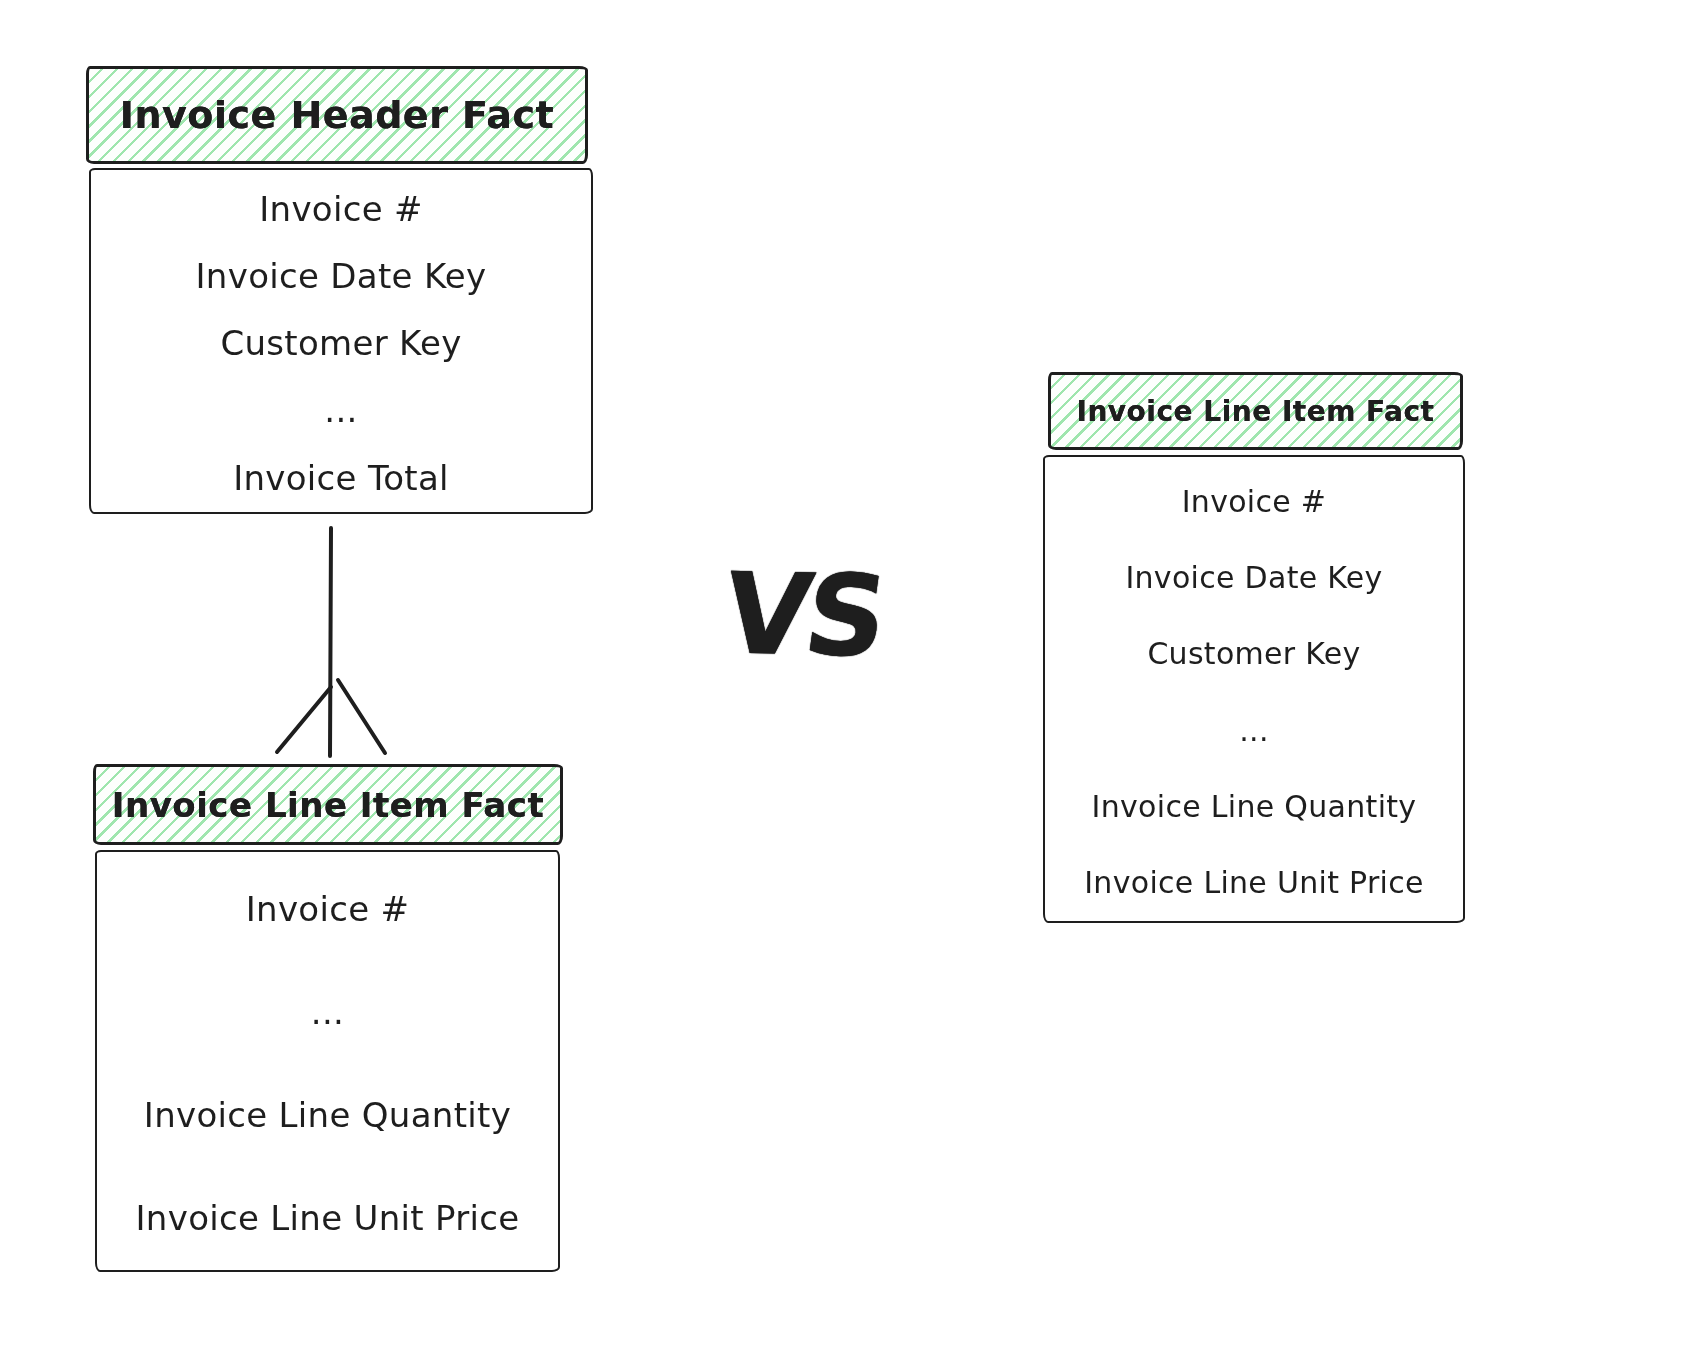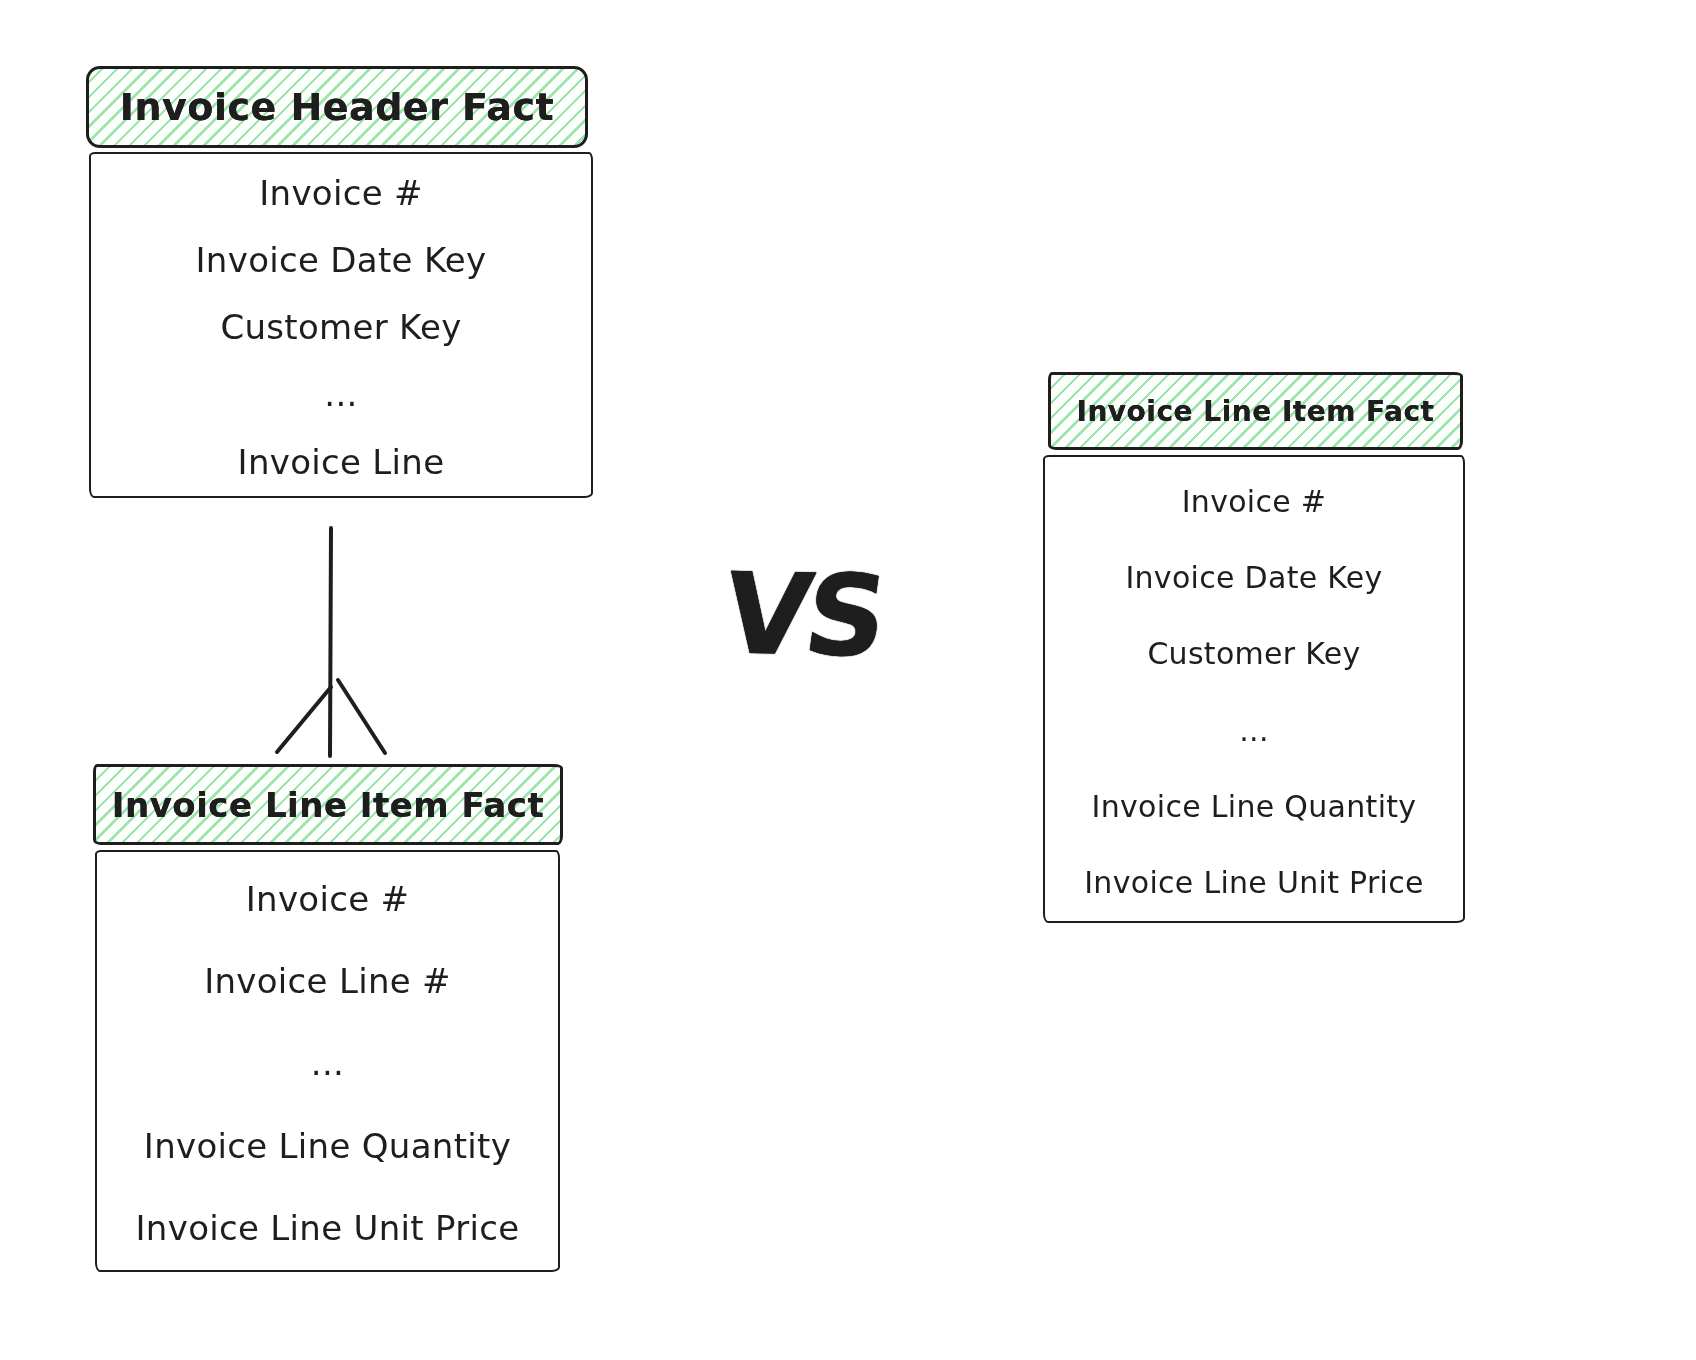--- a/index.html
+++ b/index.html
@@ -58,7 +58,7 @@
   }
   
   #table-1 { left: 86px; top: 66px; }
-  #table-1 .table-titlebar { width: 502px; height: 82px; border-radius: 14px; }
+  #table-1 .table-titlebar { width: 502px; height: 98px; }
   #table-1 .table-title { font-size: 38px; }
   #table-1 .table-body { width: 504px; height: 346px; margin: 4px 0 0 3px; font-size: 34px; }
 

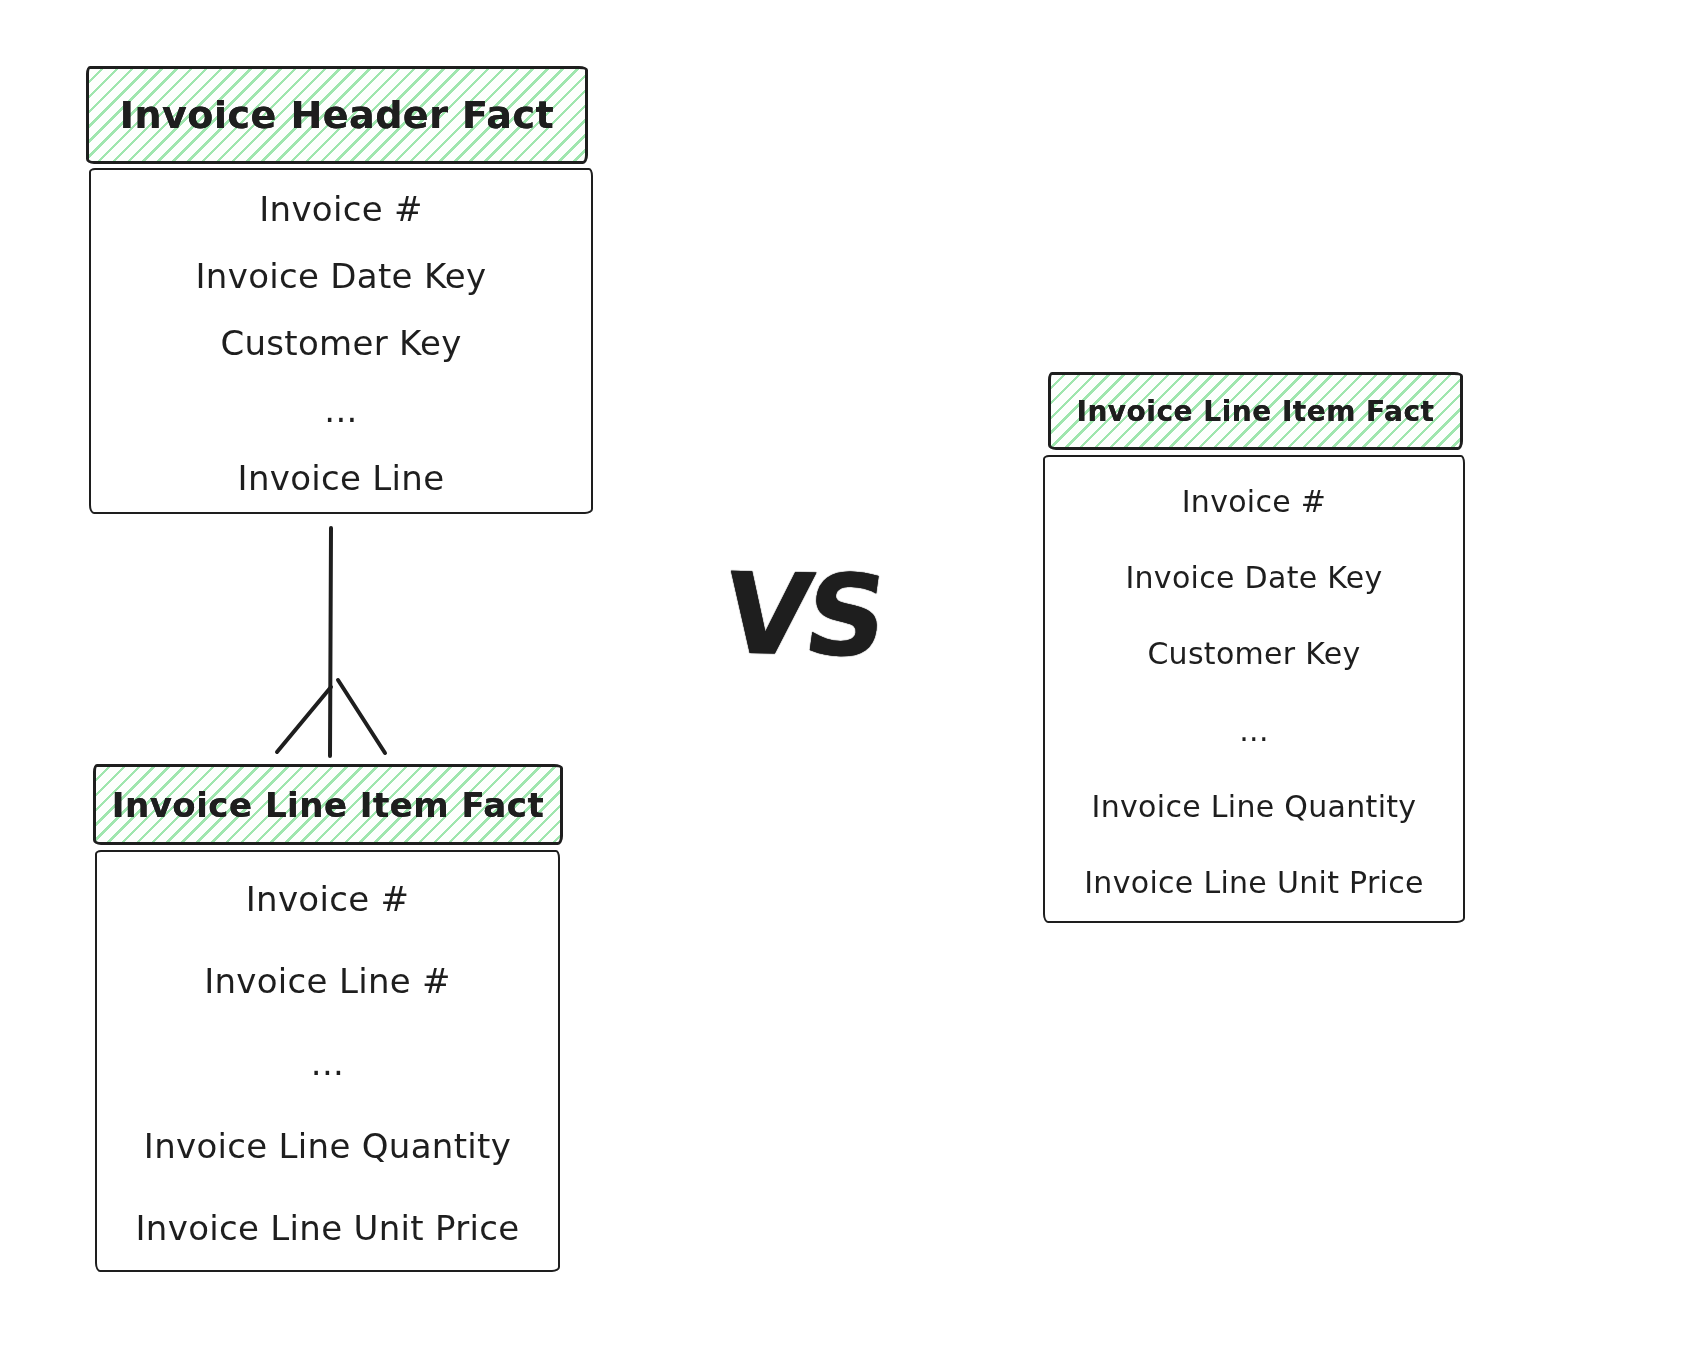--- a/index.html
+++ b/index.html
@@ -119,7 +119,7 @@
 
         <div class="field-row">...</div>
 
-        <div class="field-row">Invoice Line</div>
+        <div class="field-row">Invoice Total</div>
       </div>
   </section>
 

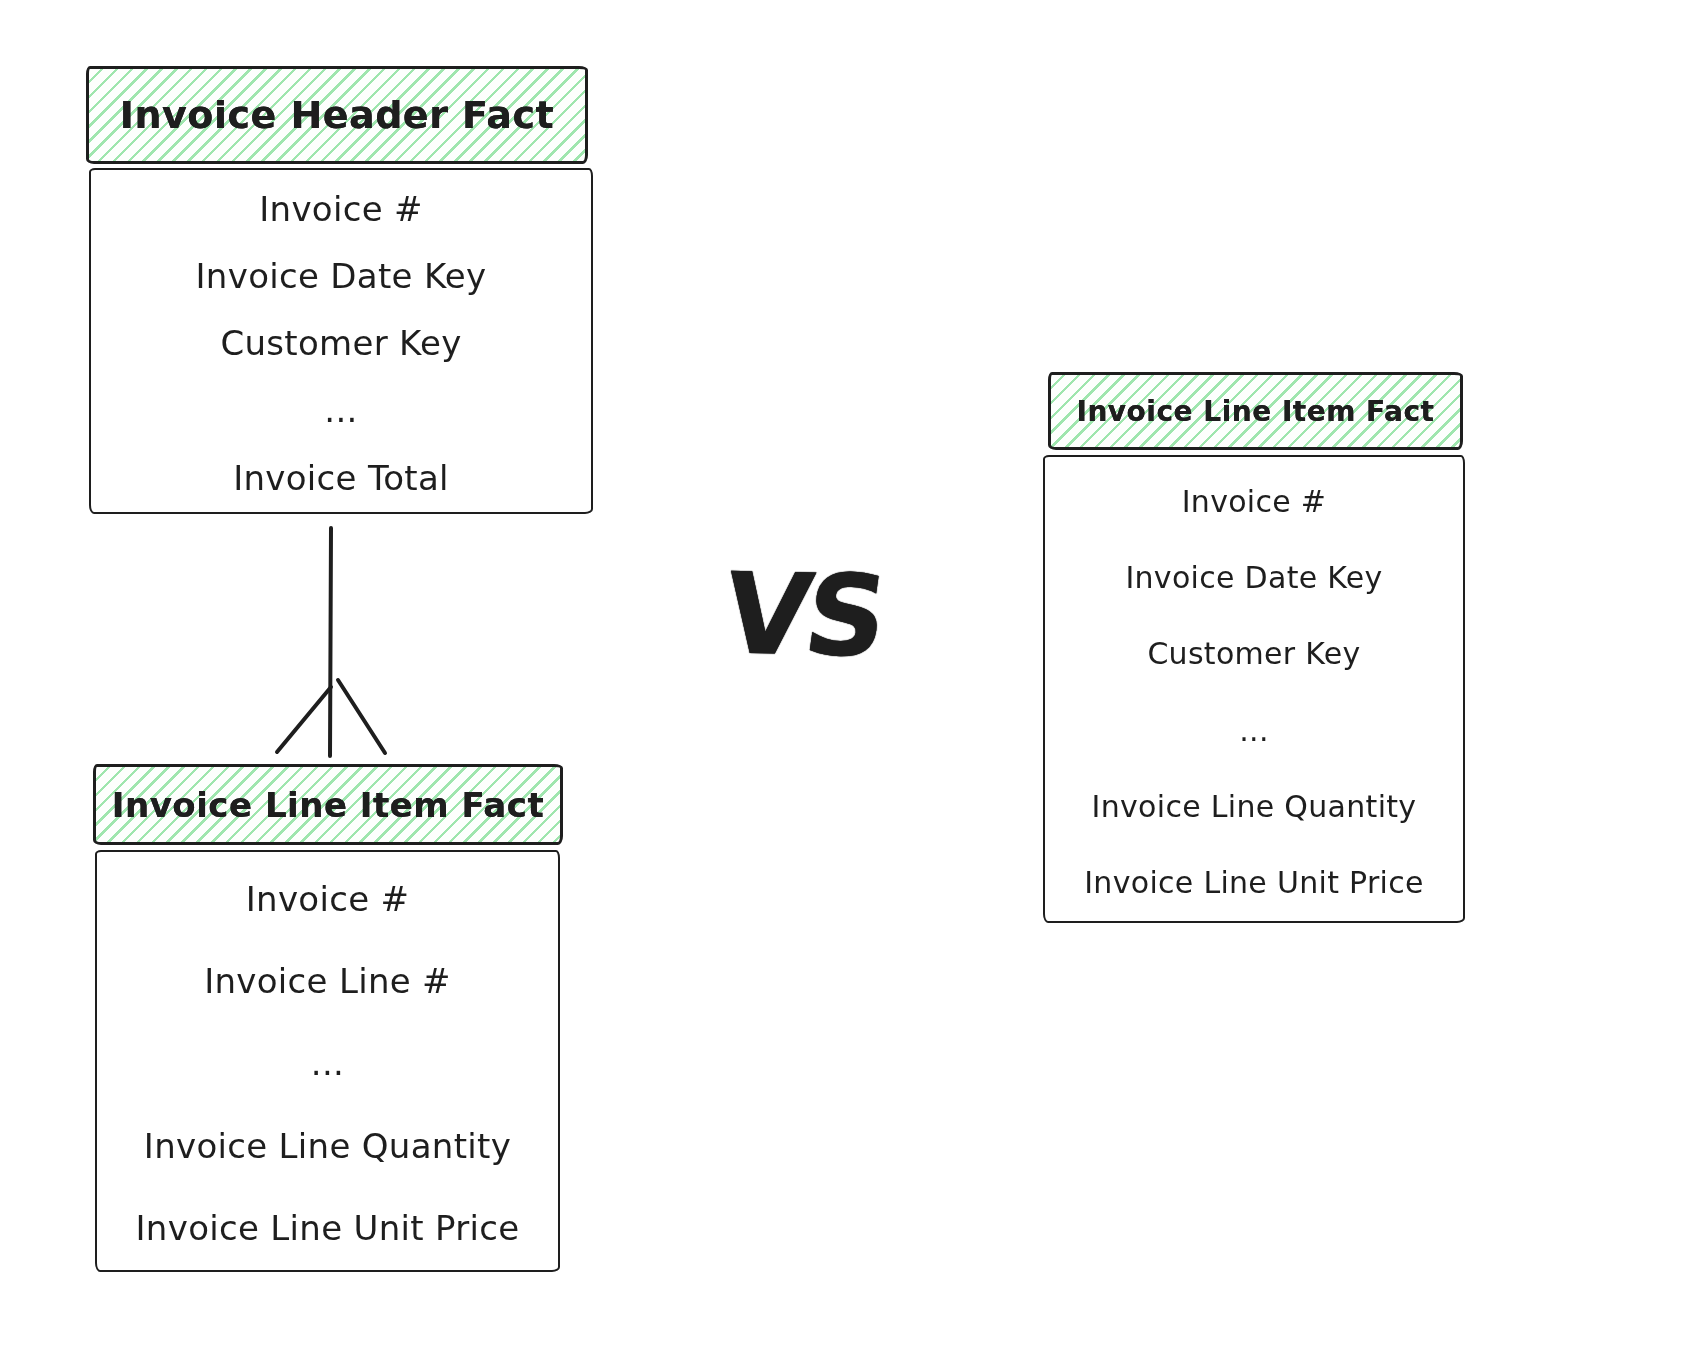--- a/index.html
+++ b/index.html
@@ -141,7 +141,6 @@
 
         <div class="field-row">Invoice #</div>
 
-        <div class="field-row">Invoice Line #</div>
 
         <div class="field-row">...</div>
 

